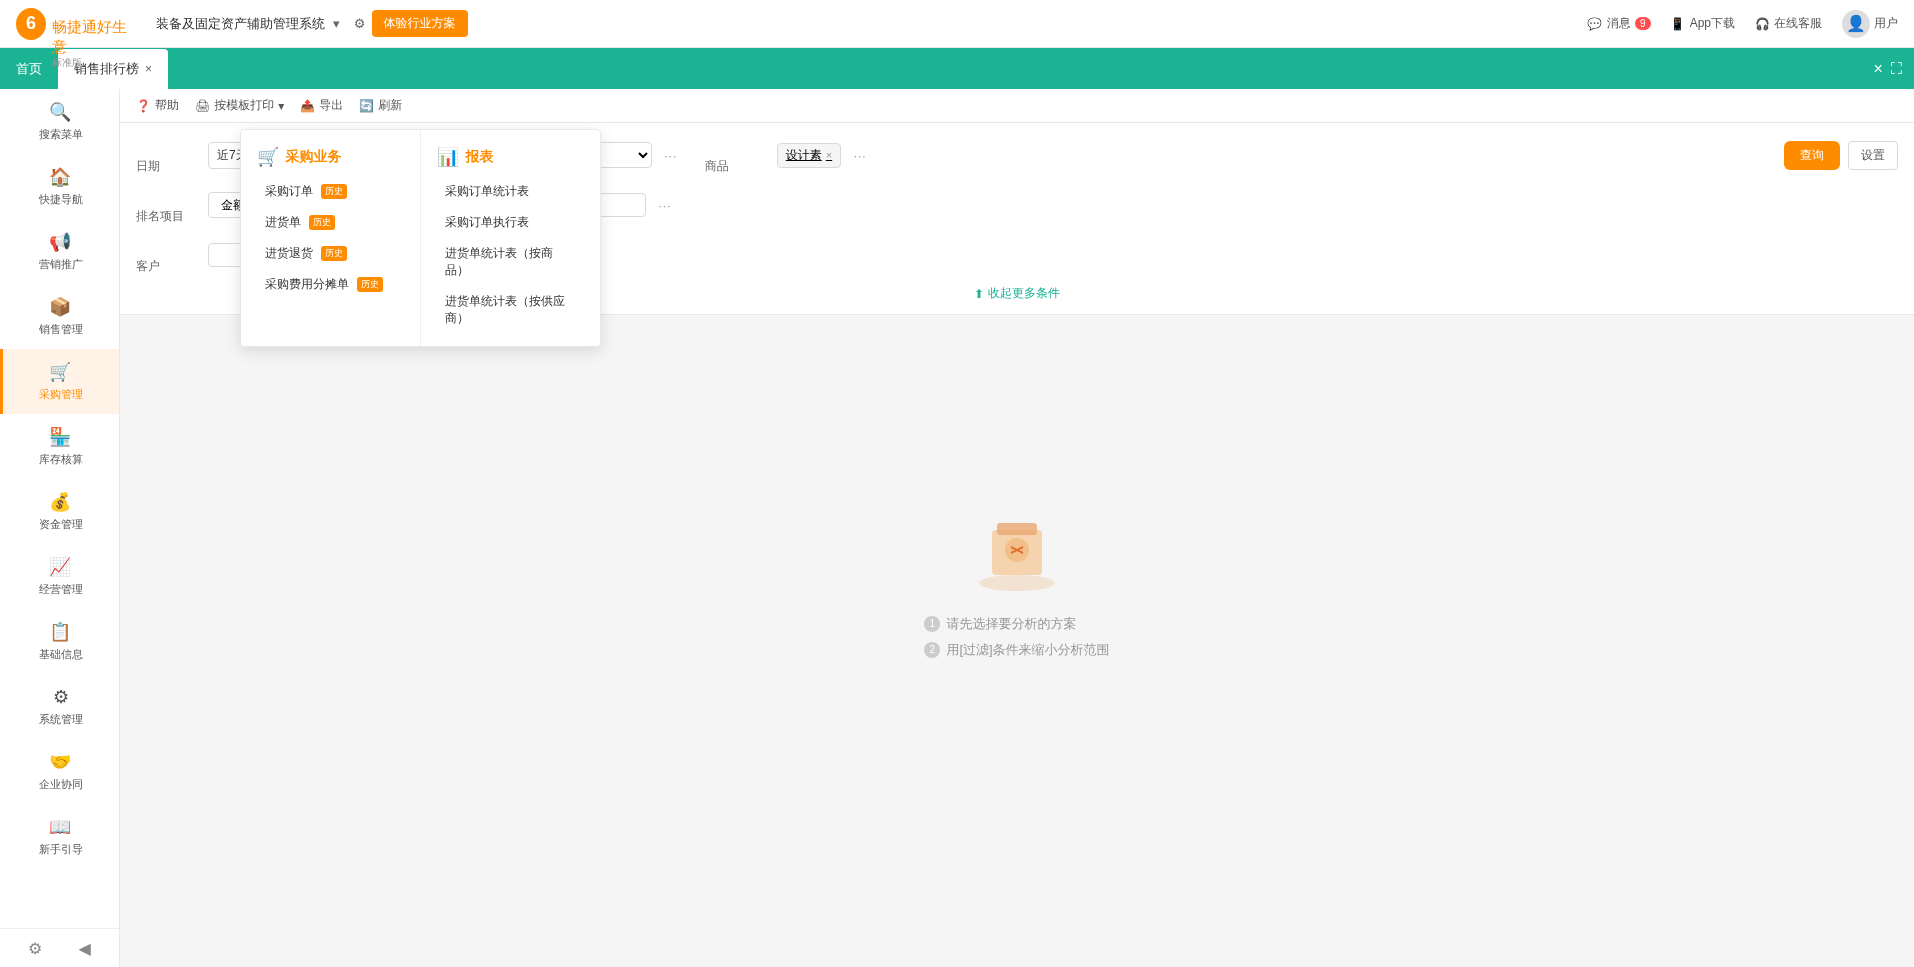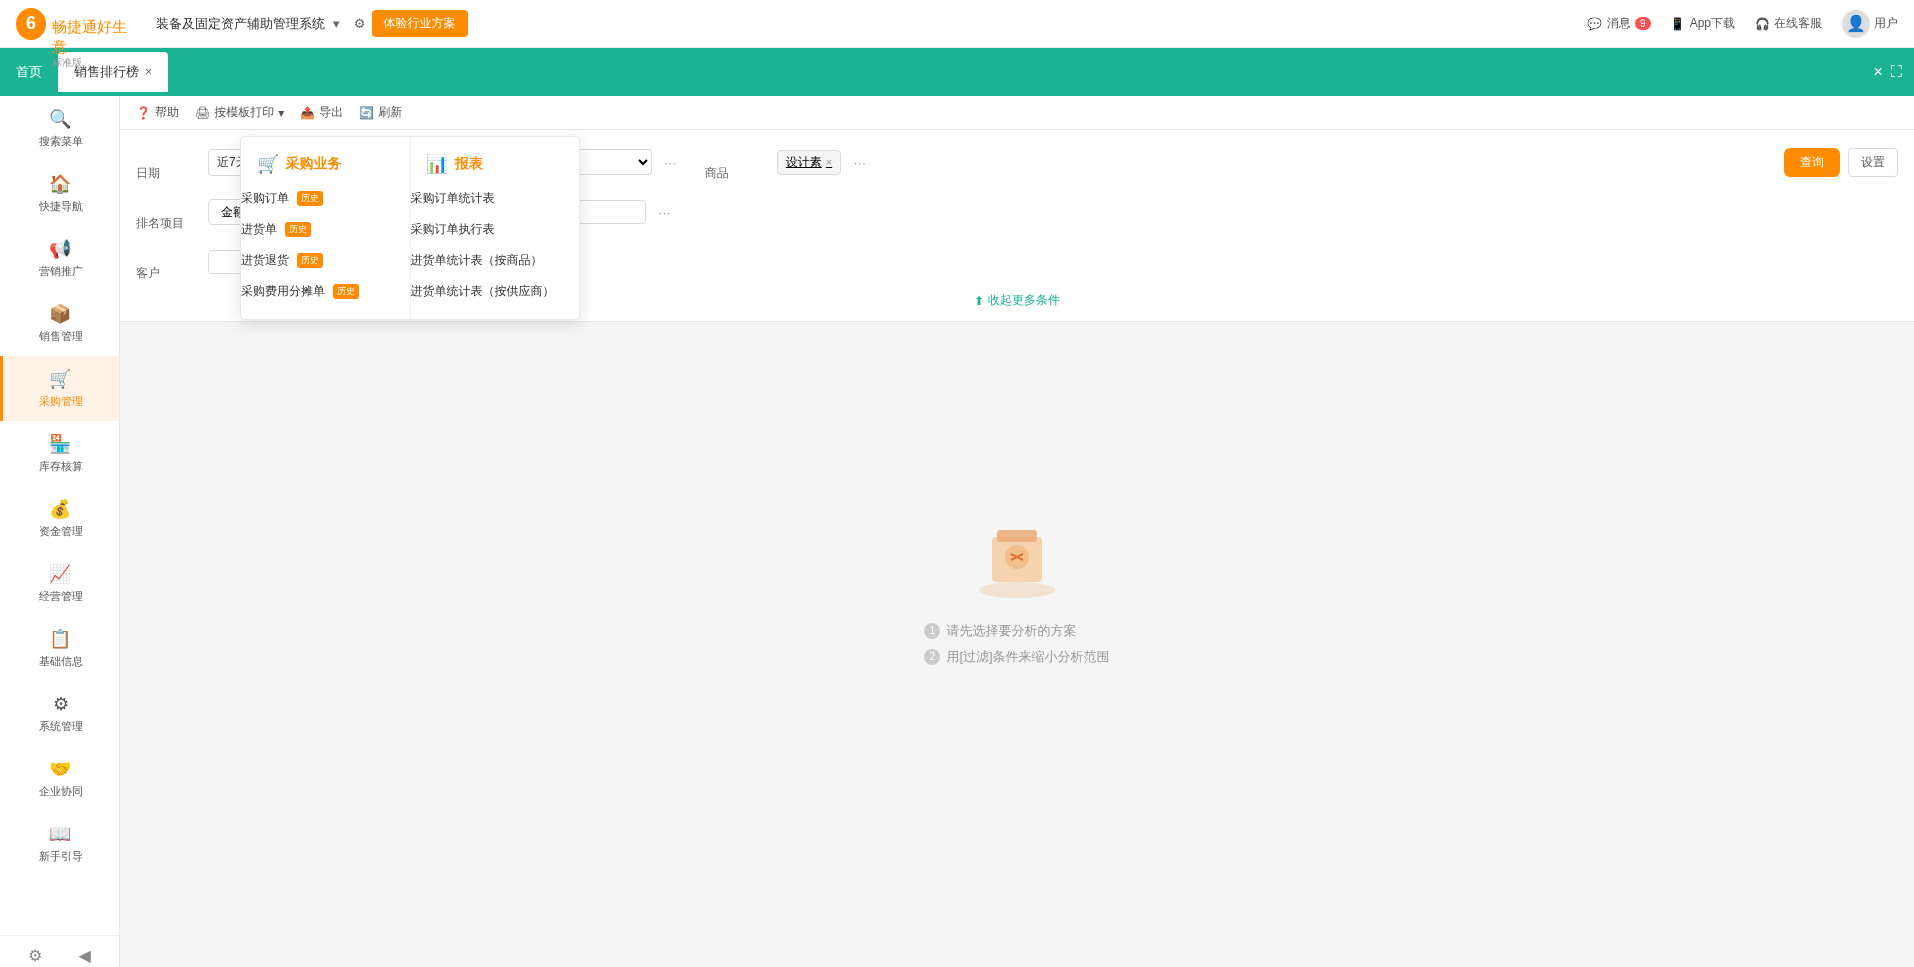--- a/index.html
+++ b/index.html
@@ -81,7 +81,7 @@
 
     
     .tab-bar {
-      height: 48px;
+      height: 41px;
       background: #1ab394;
       display: flex; align-items: center;
       padding: 0 0;

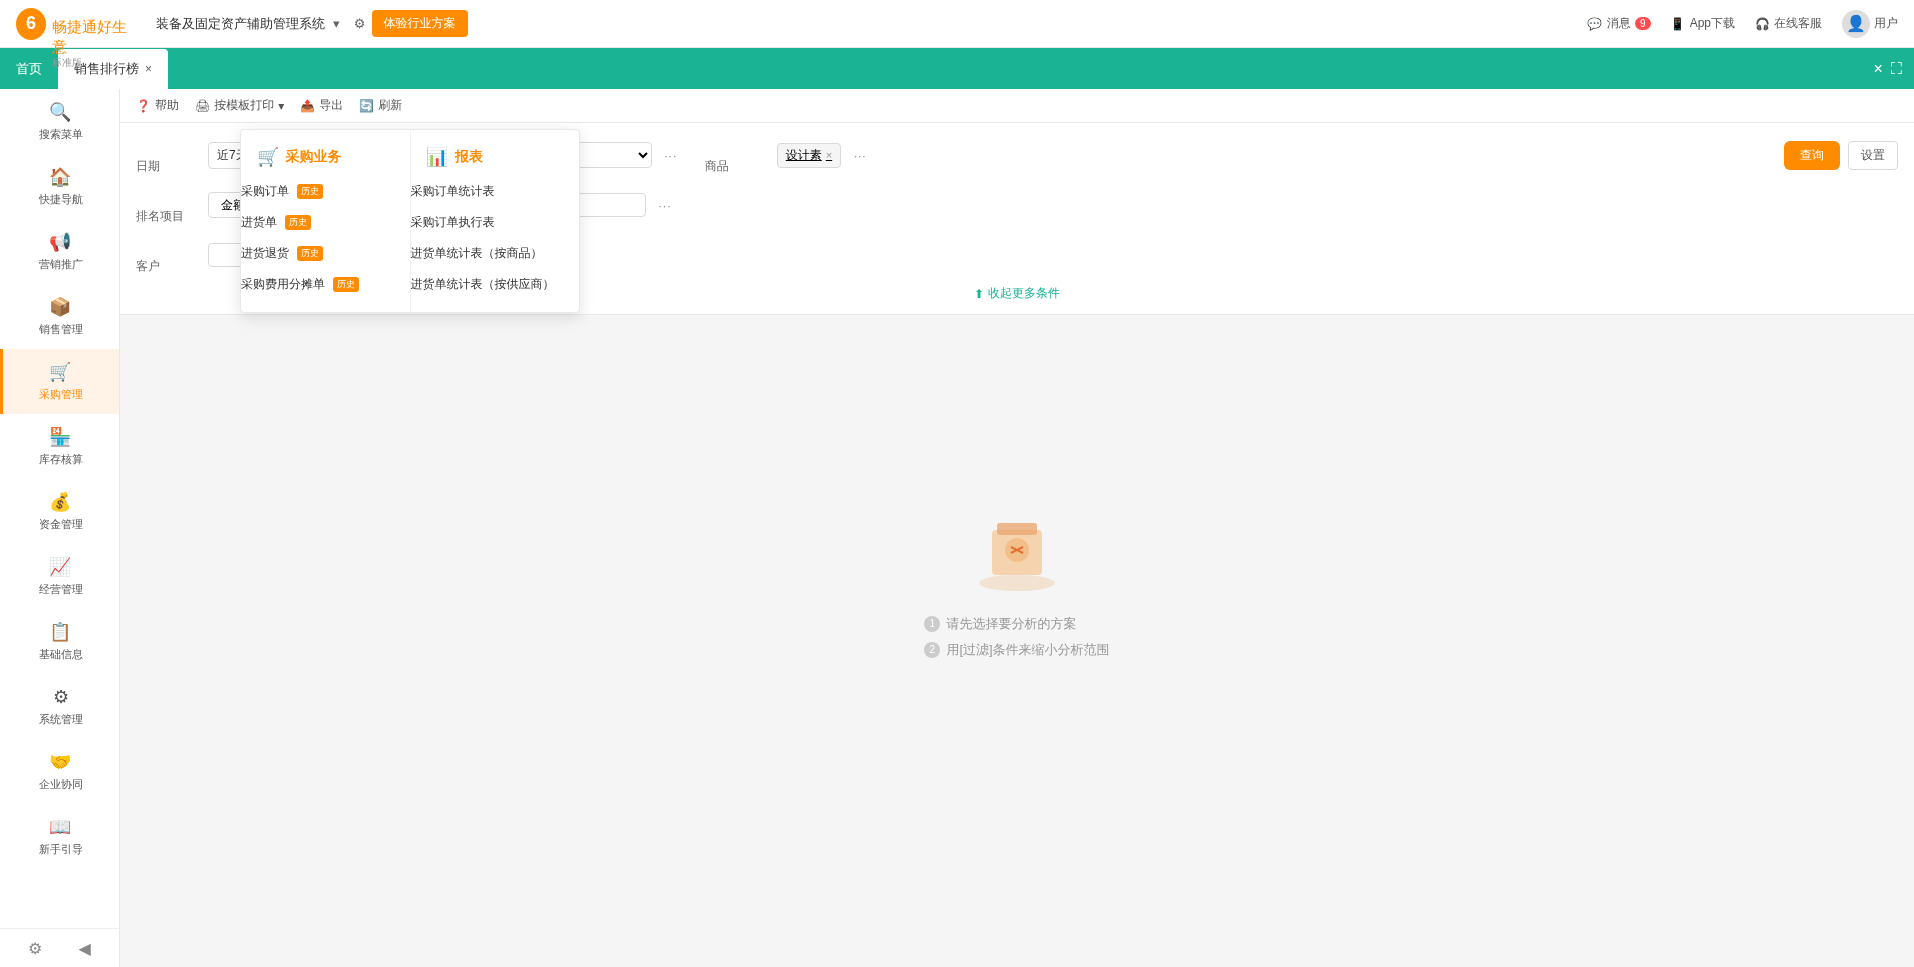--- a/index.html
+++ b/index.html
@@ -292,7 +292,7 @@
     .dropdown-header-icon { font-size: 18px; }
     .dropdown-item {
       display: flex; align-items: center; gap: 8px;
-      padding: 7px 0;
+      padding: 7px 24px;
       cursor: pointer;
       color: #333;
       font-size: 12px;

